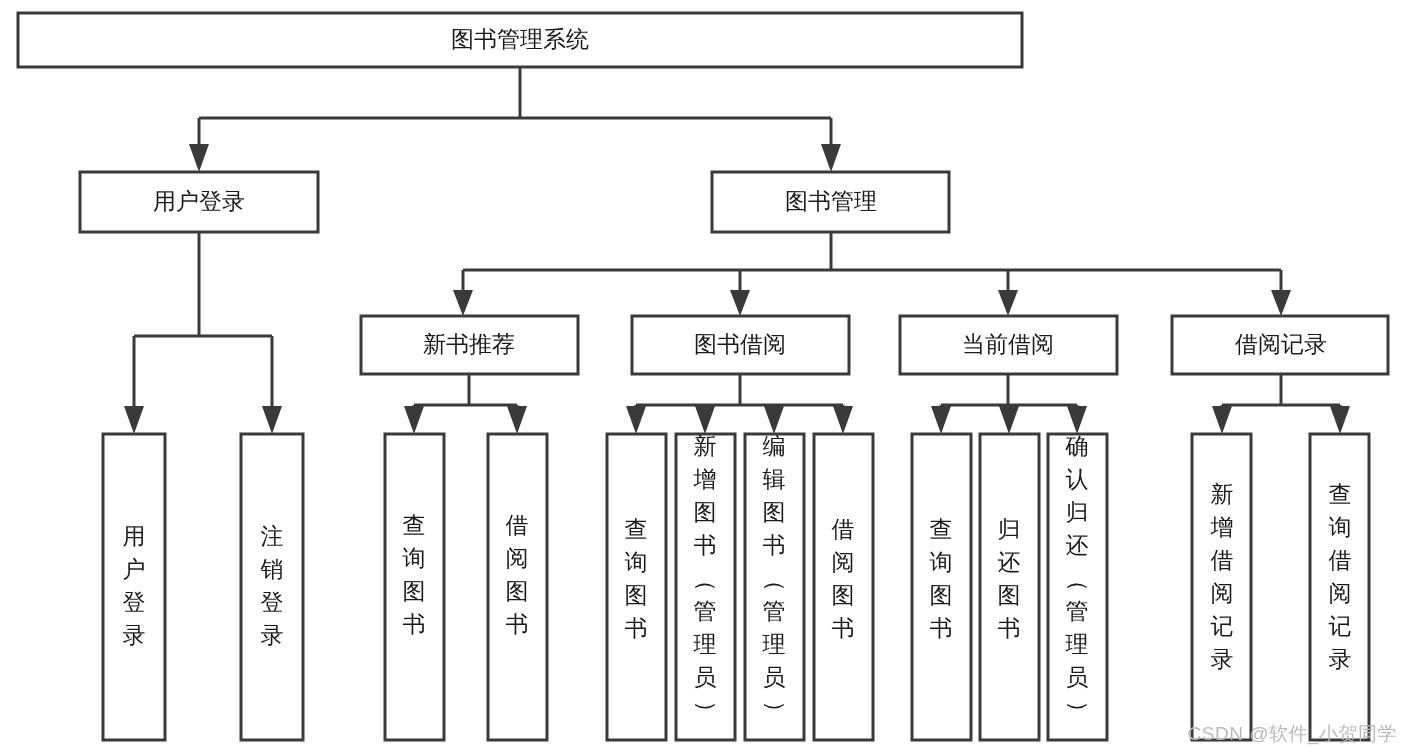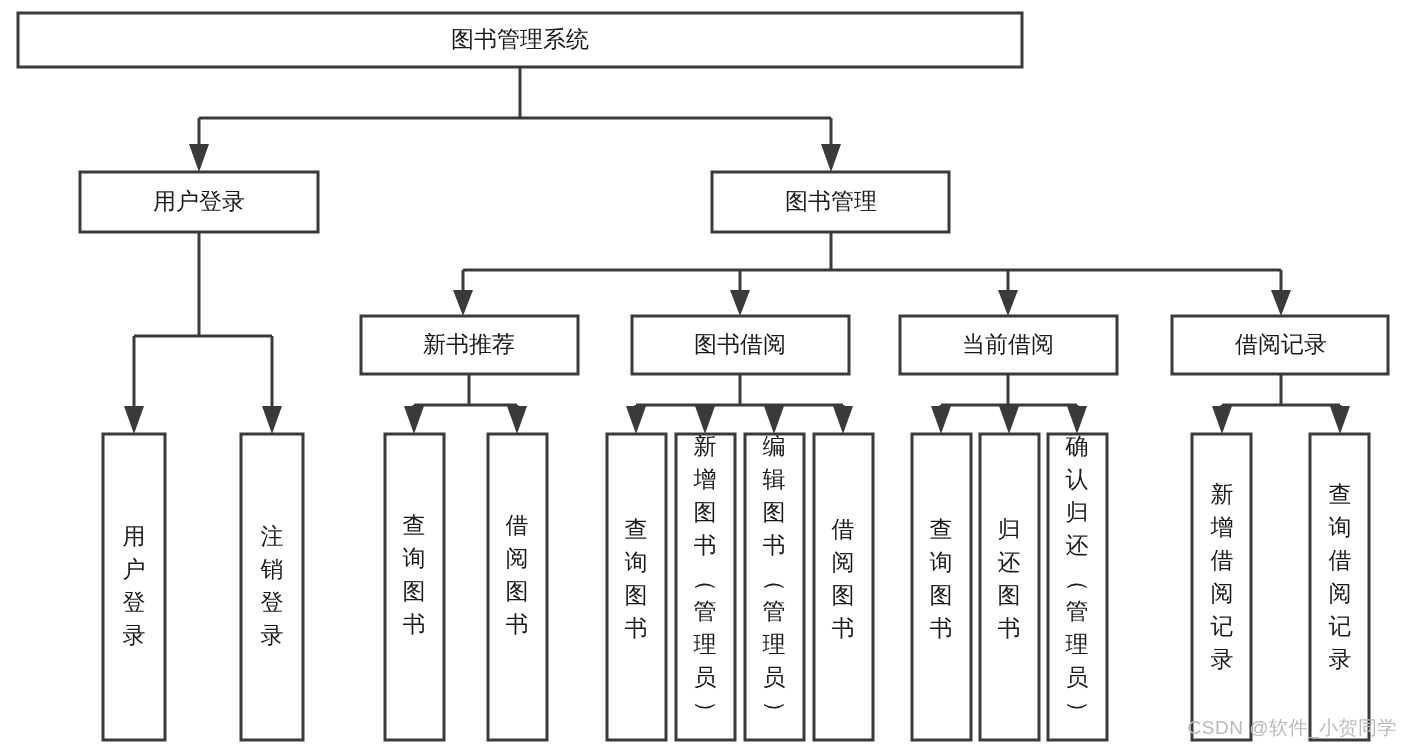--- a/index.html
+++ b/index.html
@@ -59,7 +59,7 @@
   .watermark-text {
     position: absolute;
     right: 8px;
-    bottom: 6px;
+    bottom: 0;
     font-family: "Liberation Sans", "DejaVu Sans", sans-serif;
     font-size: 19px;
     color: #b9b9b9;

